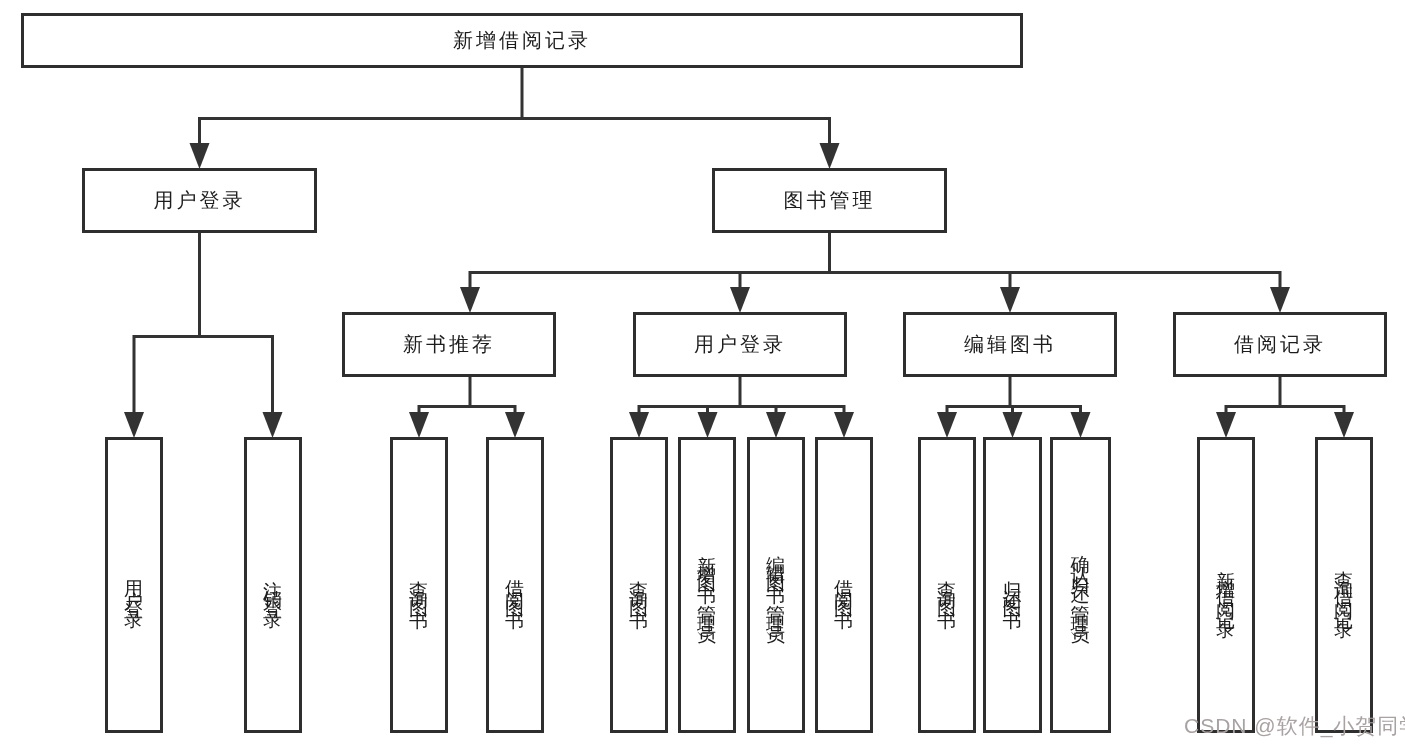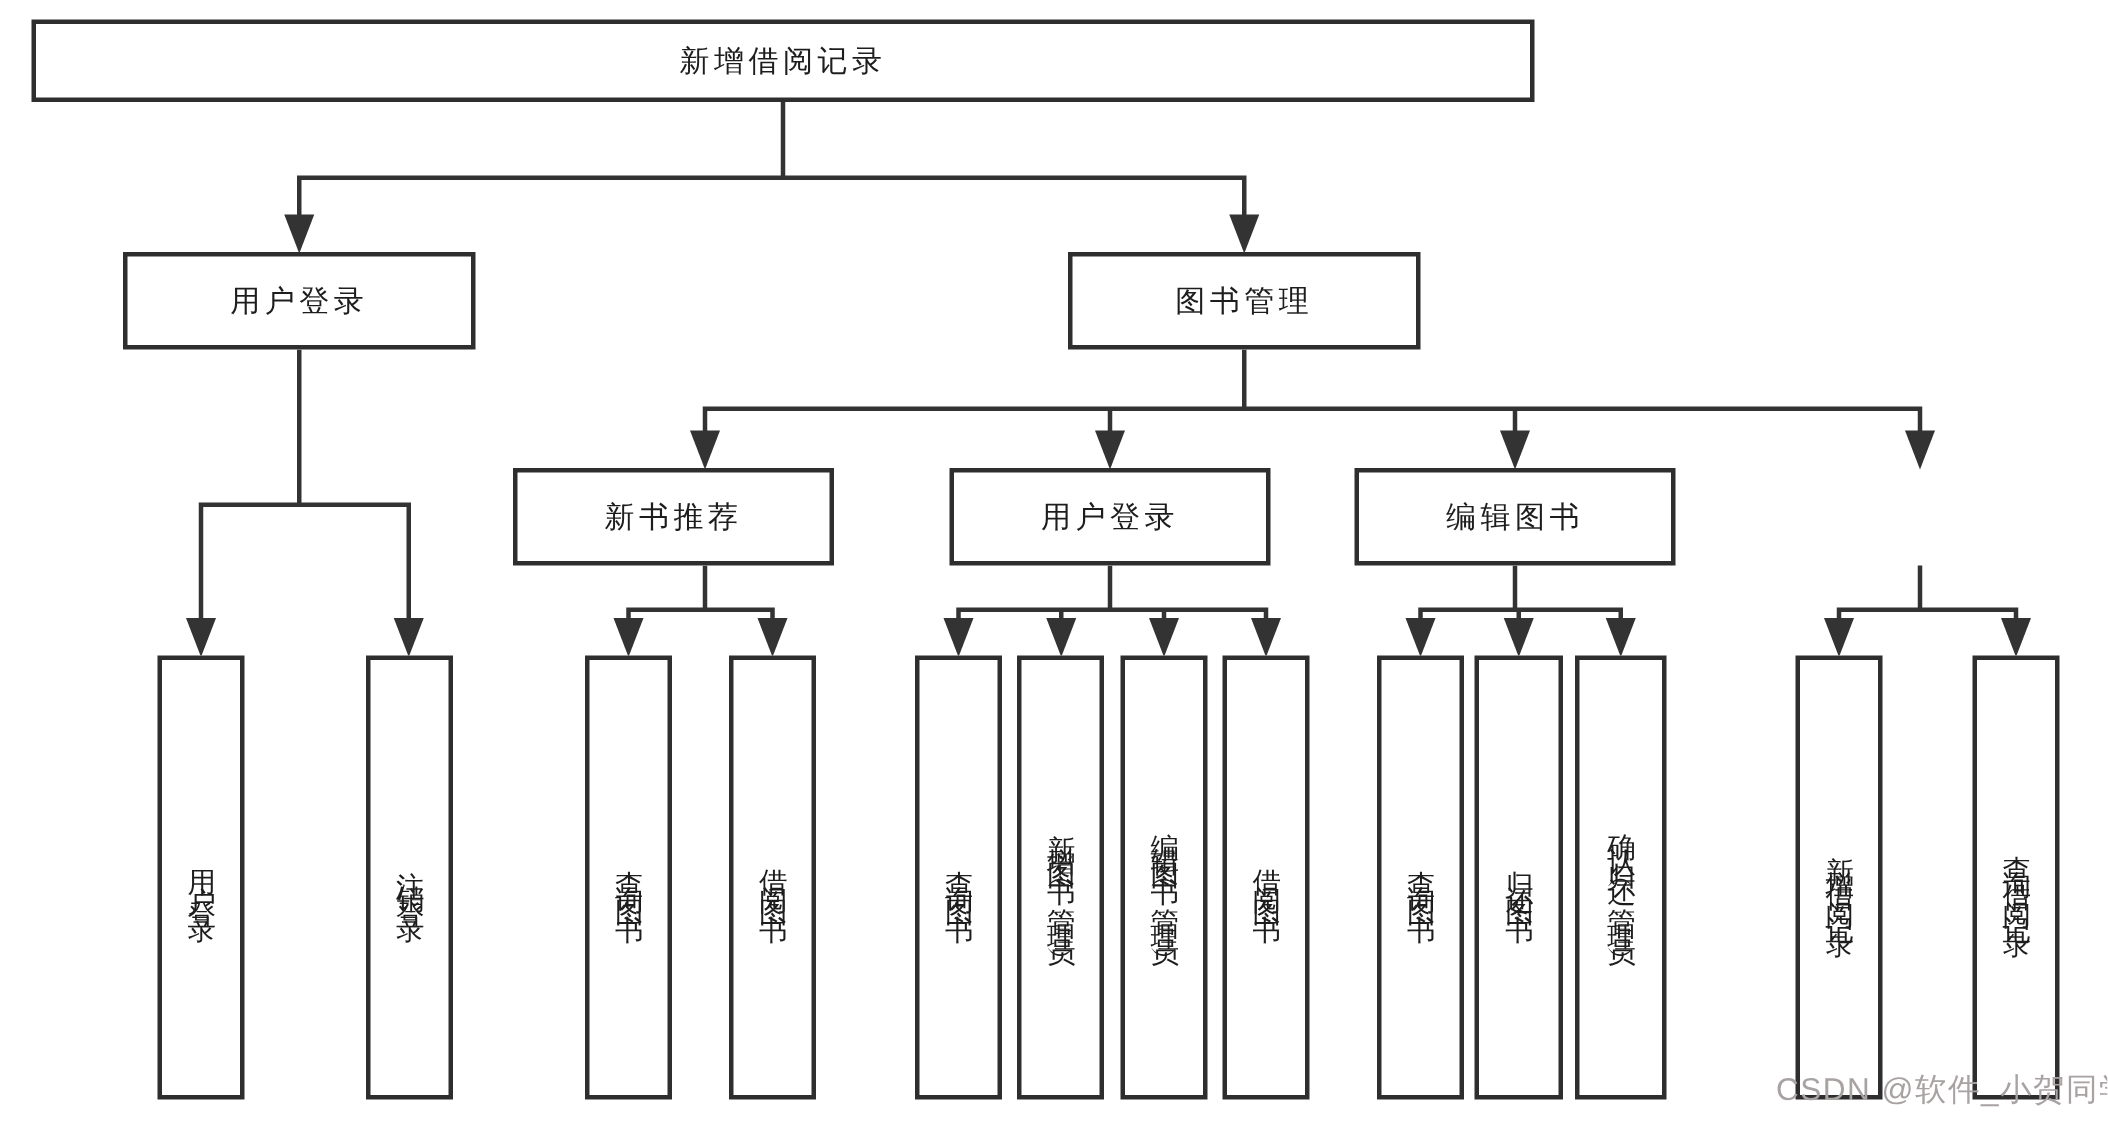--- a/index.html
+++ b/index.html
@@ -132,6 +132,9 @@
   <div class="box h-label" style="left:903px;top:312px;width:214px;height:65px">
     <span>编辑图书</span>
   </div>
+  <div class="box h-label" style="left:1173px;top:312px;width:214px;height:65px">
+    <span>借阅记录</span>
+  </div>
 
   <div class="box leaf" style="left:105px;top:437px;width:58px;height:296px">
     <span>用户登录</span>

